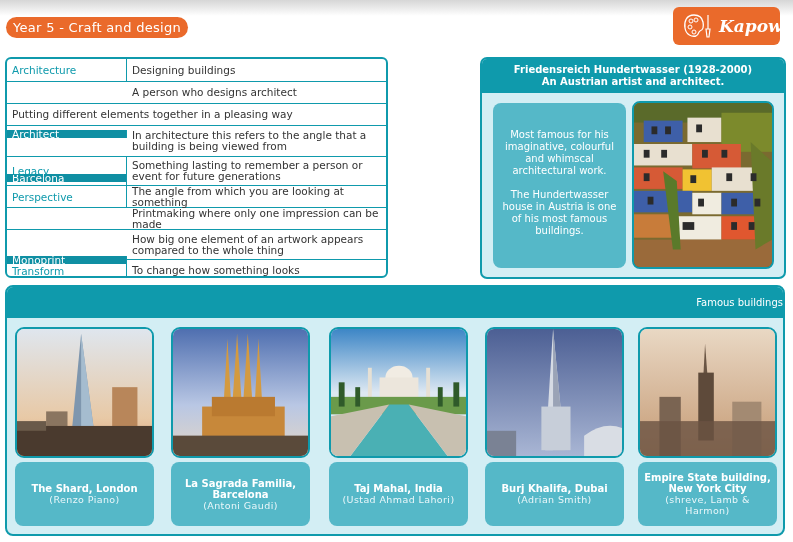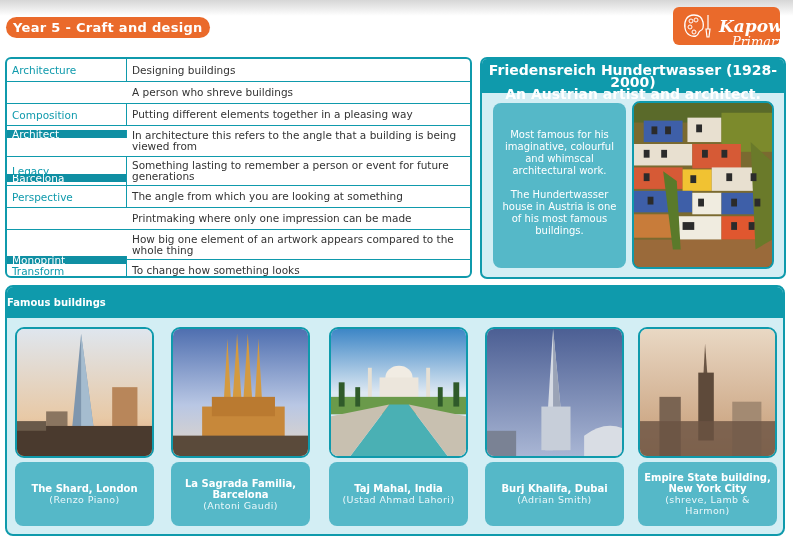--- a/index.html
+++ b/index.html
@@ -6,7 +6,7 @@
   html, body { width: 793px; height: 542px; overflow: hidden; background: #ffffff; }
   body { position: relative; font-family: "DejaVu Sans", sans-serif; }
   .topbar { position: absolute; left: 0; top: 0; width: 793px; height: 16px; background: linear-gradient(#d6d6d6, #ffffff); }
-  .title-pill { position: absolute; left: 6px; top: 17px; height: 21px; padding: 0 7px; border-radius: 11px; background: #ea6a2b; color: #fff; font-weight: bold; font-size: 13px; line-height: 21px; letter-spacing: 0.3px; }
+  .title-pill { position: absolute; left: 6px; top: 17px; height: 21px; padding: 0 7px; border-radius: 11px; background: #ea6a2b; color: #fff; font-weight: normal; font-size: 13px; line-height: 21px; letter-spacing: 0.3px; }
   .logo { position: absolute; left: 673px; top: 7px; width: 107px; height: 38px; border-radius: 6px; background: #ea6a2b; display: flex; align-items: center; padding-left: 10px; color: #fff; }
   .logo svg { display: block; }
   .logo .brand { margin-left: 6px; font-family: "DejaVu Serif", serif; font-style: italic; font-weight: bold; font-size: 17px; line-height: 16px; position: relative; }

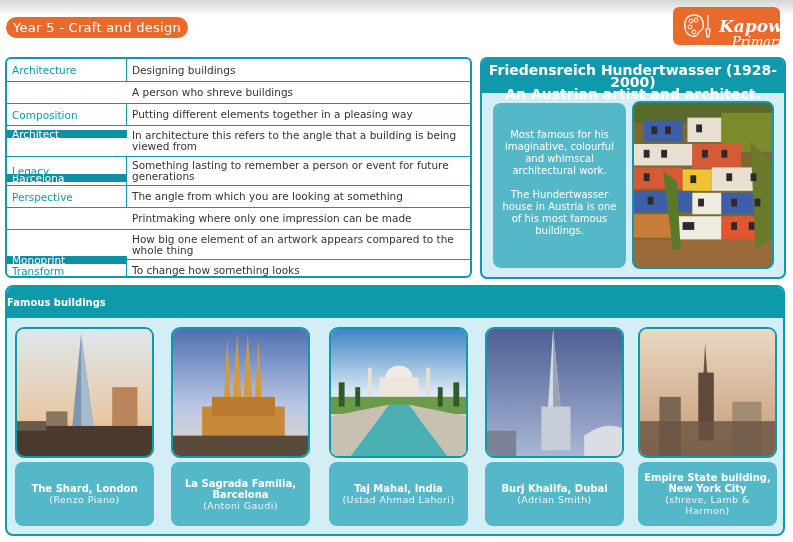--- a/index.html
+++ b/index.html
@@ -10,7 +10,7 @@
   .logo { position: absolute; left: 673px; top: 7px; width: 107px; height: 38px; border-radius: 6px; background: #ea6a2b; display: flex; align-items: center; padding-left: 10px; color: #fff; }
   .logo svg { display: block; }
   .logo .brand { margin-left: 6px; font-family: "DejaVu Serif", serif; font-style: italic; font-weight: bold; font-size: 17px; line-height: 16px; position: relative; }
-  .logo .sub { position: absolute; right: -2px; top: 16px; font-size: 13px; font-weight: normal; }
+  .logo .sub { position: absolute; right: -2px; top: 26px; font-size: 11px; font-weight: normal; }
 
   .vocab { position: absolute; left: 5px; top: 57px; width: 467px; height: 221px; border: 2px solid #0f9aac; border-radius: 6px; overflow: hidden; background: #fff; }
   .vrow { display: flex; border-bottom: 1px solid #0f9aac; }

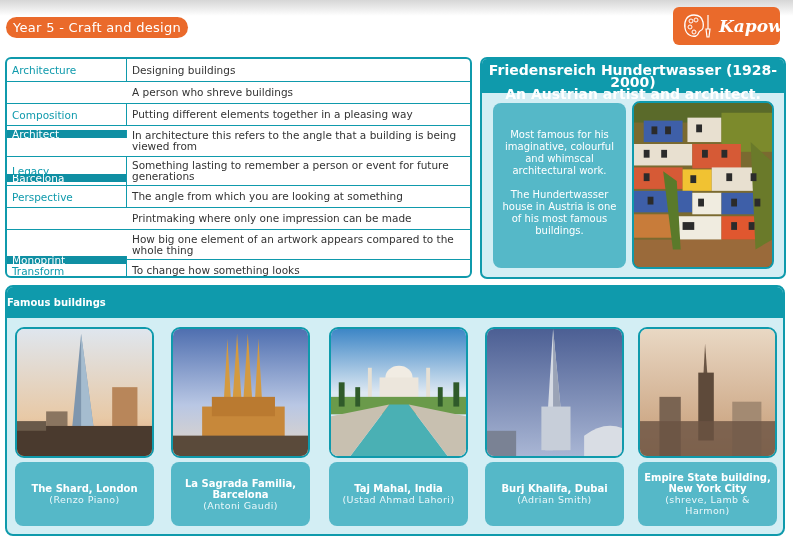--- a/index.html
+++ b/index.html
@@ -12,7 +12,7 @@
   .logo .brand { margin-left: 6px; font-family: "DejaVu Serif", serif; font-style: italic; font-weight: bold; font-size: 17px; line-height: 16px; position: relative; }
   .logo .sub { position: absolute; right: -2px; top: 26px; font-size: 11px; font-weight: normal; }
 
-  .vocab { position: absolute; left: 5px; top: 57px; width: 467px; height: 221px; border: 2px solid #0f9aac; border-radius: 6px; overflow: hidden; background: #fff; }
+  .vocab { position: absolute; left: 5px; top: 57px; width: 383px; height: 221px; border: 2px solid #0f9aac; border-radius: 6px; overflow: hidden; background: #fff; }
   .vrow { display: flex; border-bottom: 1px solid #0f9aac; }
   .vrow:last-child { border-bottom: none; }
   .vterm { width: 120px; flex: none; padding: 4px 5px; font-size: 10.5px; display: flex; align-items: center; border-right: 1px solid #0f9aac; color: #0f9aac; }

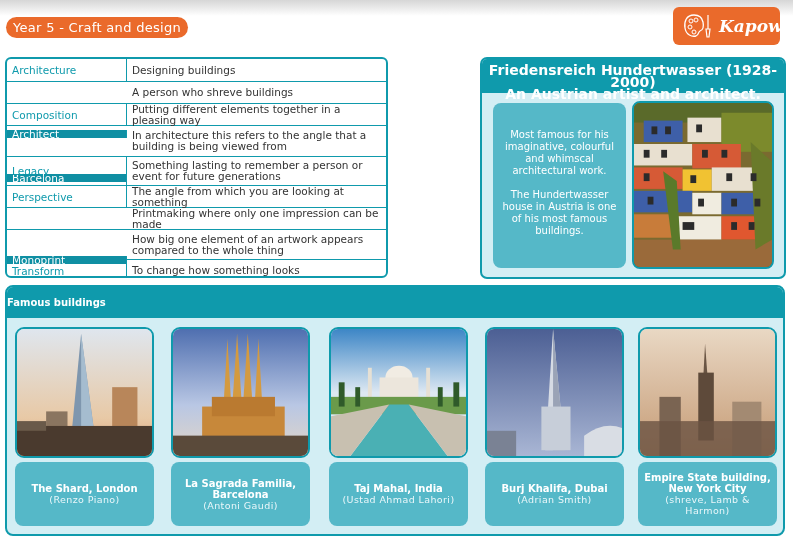--- a/index.html
+++ b/index.html
@@ -20,7 +20,7 @@
   .vdef { flex: 1; padding: 10px 5px; font-size: 10.5px; color: #333; display: flex; align-items: center; line-height: 11px; }
 
   .artist { position: absolute; left: 480px; top: 57px; width: 306px; height: 222px; border: 2px solid #0f9aac; border-radius: 7px; background: #d3eef4; overflow: hidden; }
-  .artist-head { background: #0f9aac; height: 34px; color: #fff; font-weight: bold; font-size: 14px; text-align: center; line-height: 12px; padding-top: 5px; }
+  .artist-head { background: #0f9aac; height: 34px; color: #fff; font-weight: bold; font-size: 10px; text-align: center; line-height: 12px; padding-top: 5px; }
   .artist-text { position: absolute; left: 11px; top: 44px; width: 133px; height: 165px; background: #55b8c8; border-radius: 8px; color: #fff; font-size: 10px; line-height: 12px; text-align: center; padding: 26px 6px 16px; }
   .artist-text p + p { margin-top: 12px; }
   .artist-img { position: absolute; left: 150px; top: 42px; width: 142px; height: 168px; border-radius: 8px; border: 2px solid #0f9aac; overflow: hidden; background: #6b5a2a; }

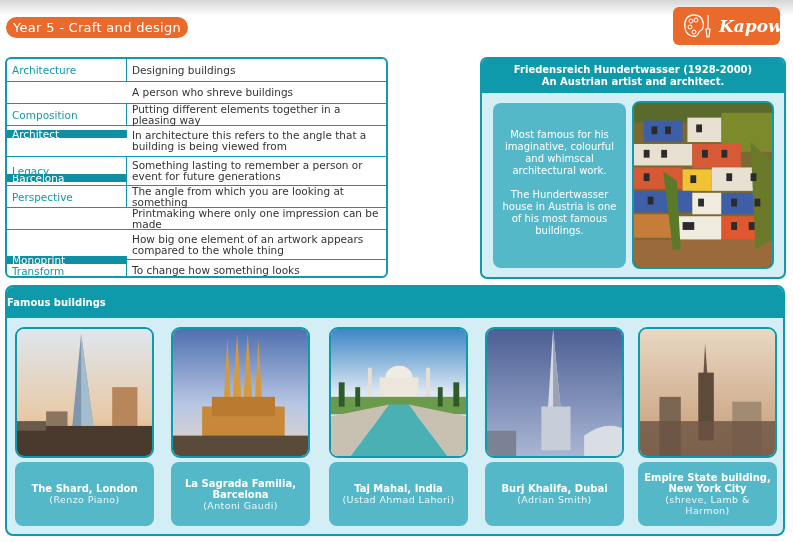--- a/index.html
+++ b/index.html
@@ -64,7 +64,7 @@
   </div>
   <div class="vrow dark" style="height:22px">
     <div class="vterm">Architect</div>
-    <div class="vdef">A person who shreve buildings</div>
+    <div class="vdef">A person who designs architect</div>
   </div>
   <div class="vrow" style="height:22px">
     <div class="vterm">Composition</div>

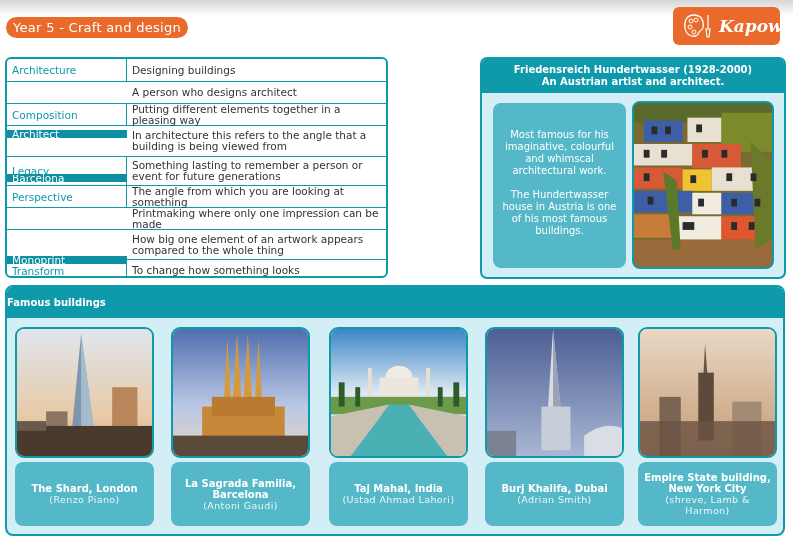--- a/index.html
+++ b/index.html
@@ -67,7 +67,6 @@
     <div class="vdef">A person who designs architect</div>
   </div>
   <div class="vrow" style="height:22px">
-    <div class="vterm">Composition</div>
     <div class="vdef">Putting different elements together in a pleasing way</div>
   </div>
   <div class="vrow dark" style="height:31px">

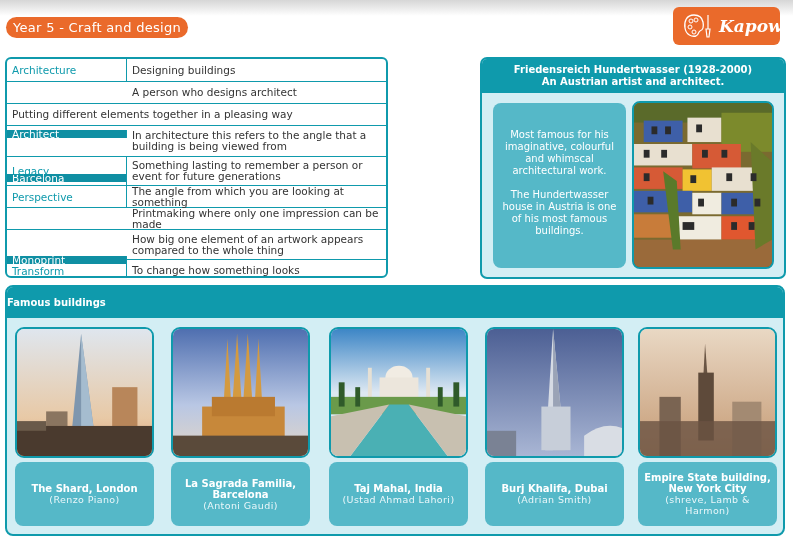--- a/index.html
+++ b/index.html
@@ -26,7 +26,7 @@
   .artist-img { position: absolute; left: 150px; top: 42px; width: 142px; height: 168px; border-radius: 8px; border: 2px solid #0f9aac; overflow: hidden; background: #6b5a2a; }
 
   .famous { position: absolute; left: 5px; top: 285px; width: 780px; height: 251px; border: 2px solid #0f9aac; border-radius: 8px; background: #d3eef4; overflow: hidden; }
-  .famous-head { height: 31px; background: #0f9aac; color: #fff; font-weight: bold; font-size: 10px; line-height: 31px; text-align: left; }
+  .famous-head { height: 31px; background: #0f9aac; color: #fff; font-weight: normal; font-size: 10px; line-height: 31px; text-align: right; }
   .card-img { position: absolute; top: 40px; width: 139px; height: 131px; border: 2px solid #0f9aac; border-radius: 9px; overflow: hidden; }
   .card-cap { position: absolute; top: 175px; width: 139px; height: 64px; background: #55b8c8; border-radius: 8px; color: #fff; text-align: center; display: flex; flex-direction: column; justify-content: center; padding: 0 4px; }
   .cap-name { font-weight: bold; font-size: 10px; line-height: 11px; }

